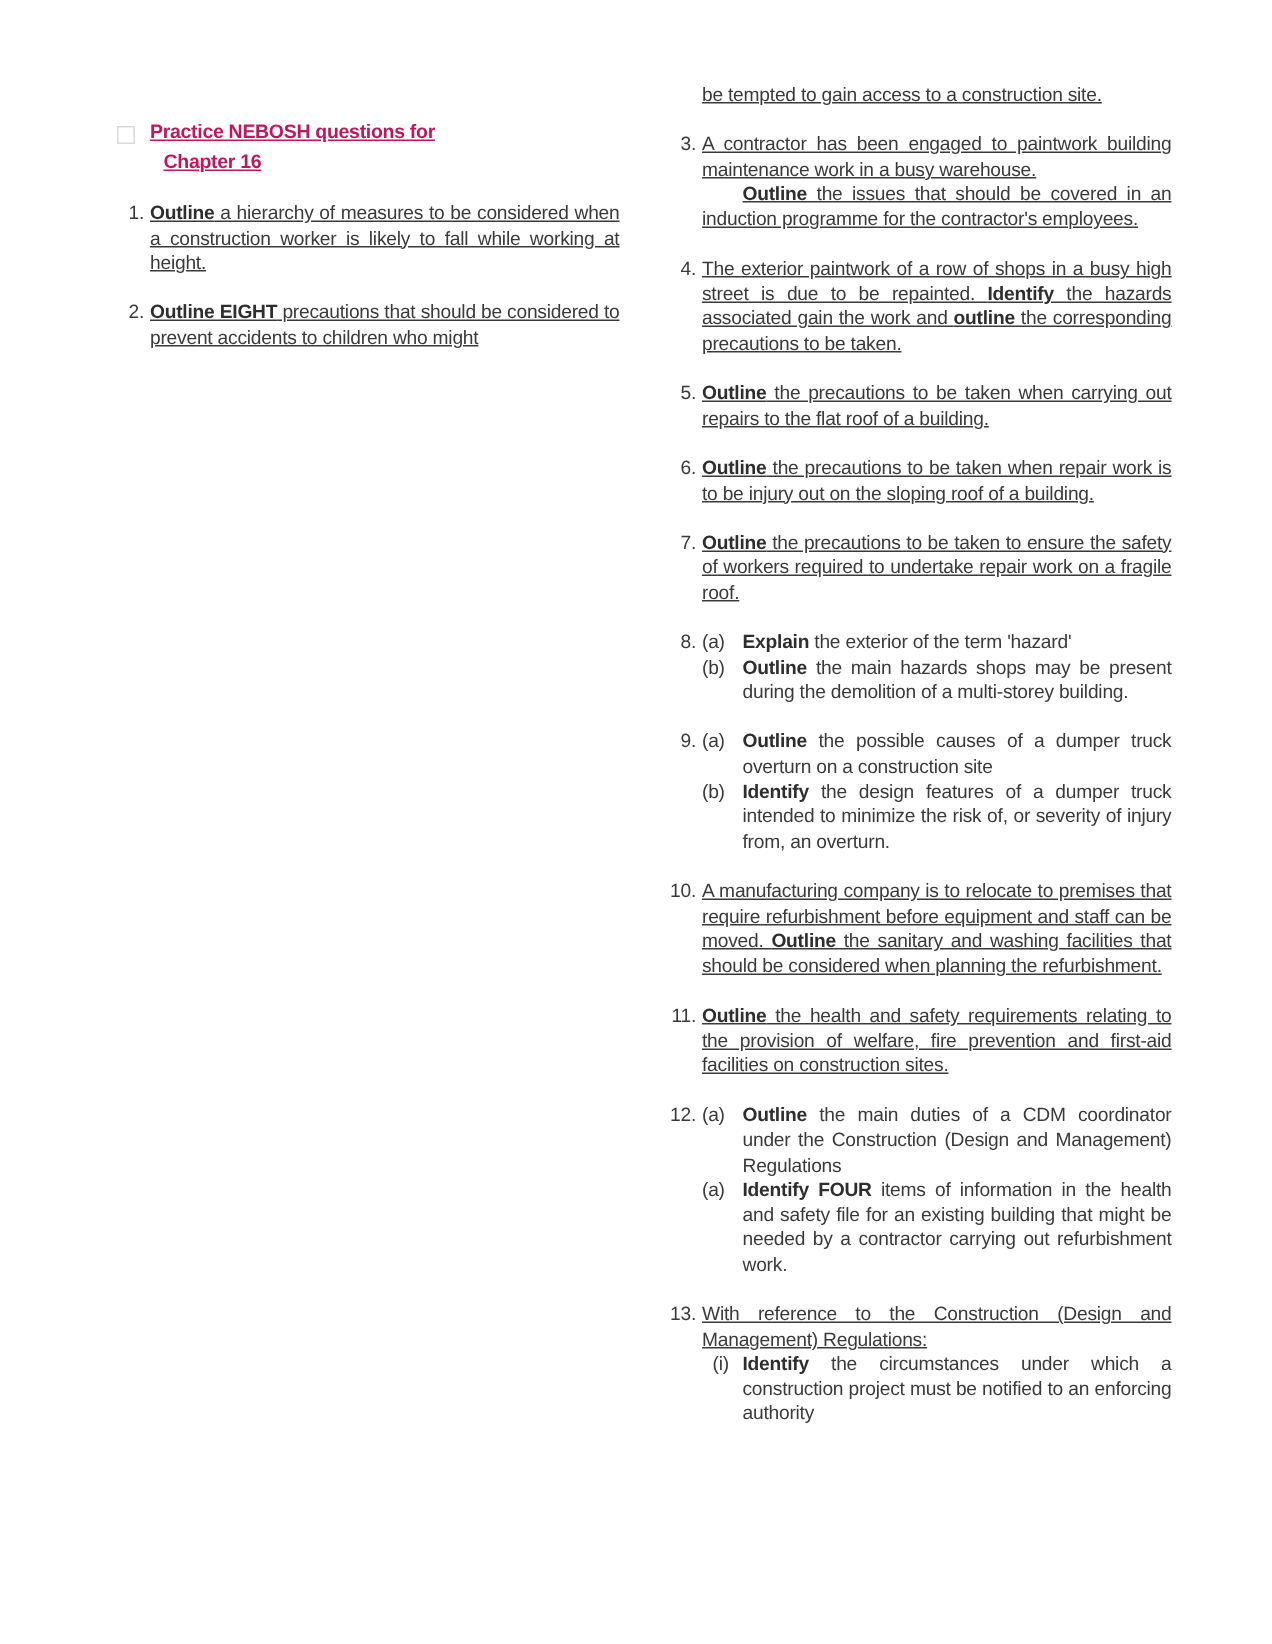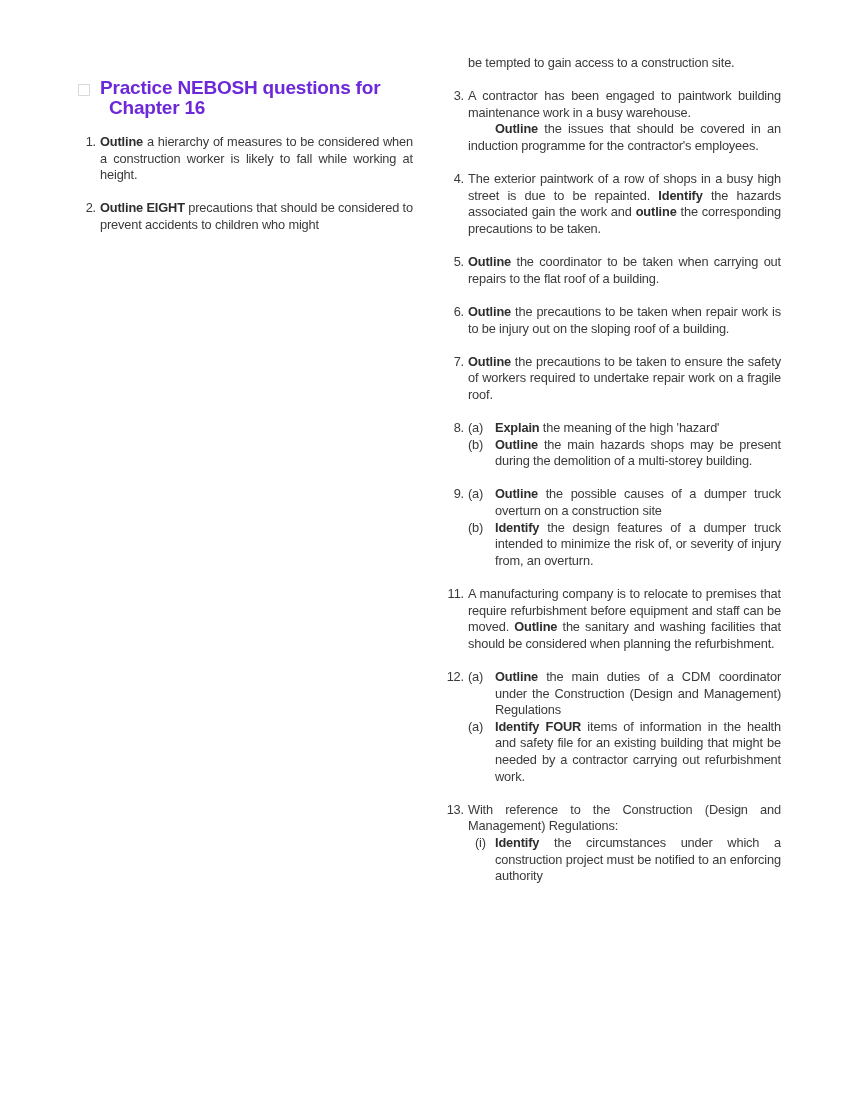--- a/index.html
+++ b/index.html
@@ -49,6 +49,7 @@
   .para {
     text-align: justify;
     hyphens: auto;
+    text-decoration: underline;
     -webkit-hyphens: auto;
   }
   .para.indent { text-indent: 27px; }

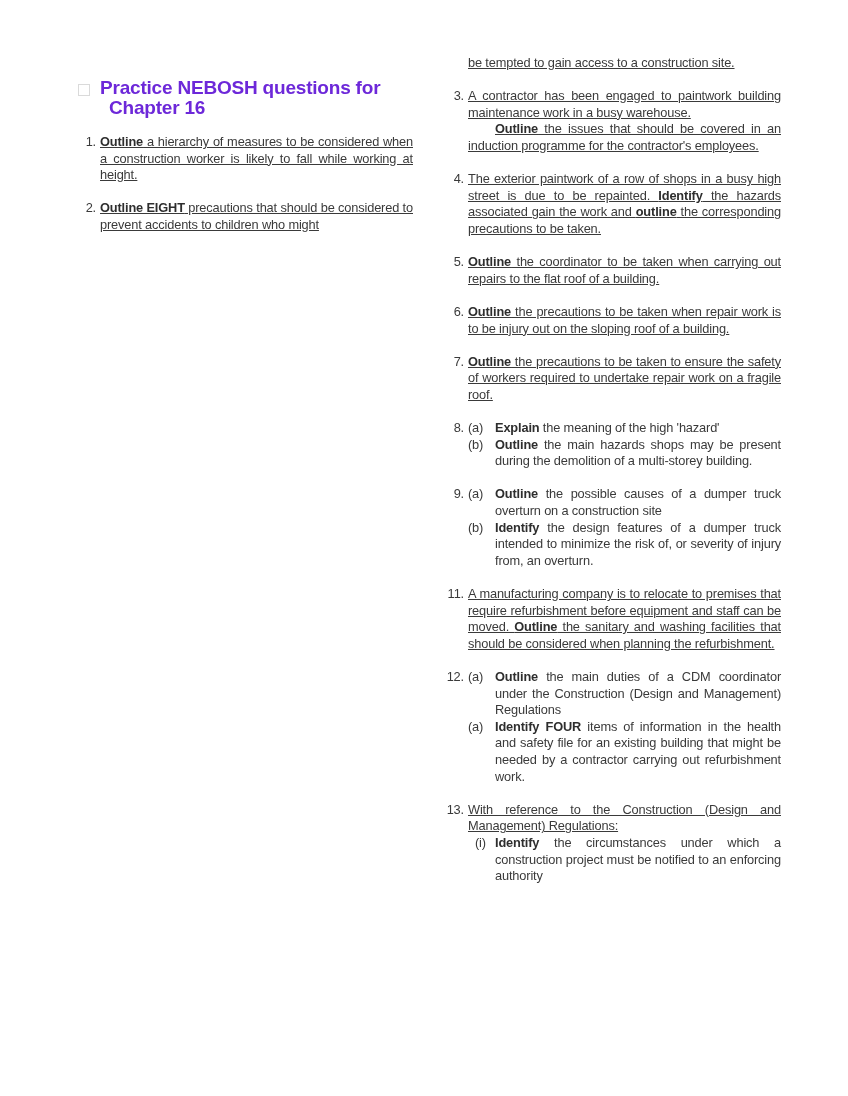--- a/index.html
+++ b/index.html
@@ -30,11 +30,12 @@
   #right-col { left: 445px; top: 55px; }
   .heading {
     font-weight: bold;
-    font-size: 19px;
+    font-size: 13px;
     line-height: 19.5px;
-    color: #6d28d9;
+    color: #be185d;
     letter-spacing: -0.2px;
     margin-bottom: 17px;
+    text-decoration: underline;
   }
   .heading .l1 { margin-left: 23px; }
   .heading .l2 { margin-left: 32px; }

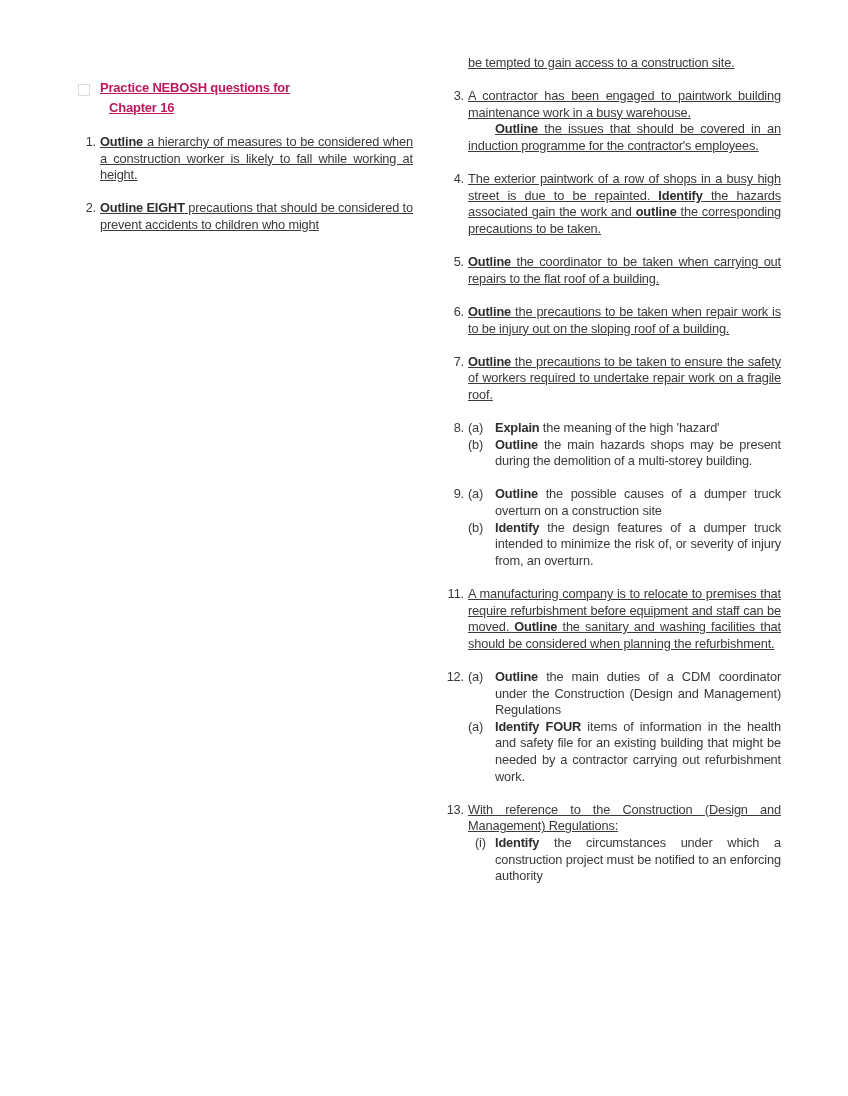--- a/index.html
+++ b/index.html
@@ -117,7 +117,7 @@
         <div class="q">
           <div class="qnum">5.</div>
           <div class="qbody">
-            <div class="para"><span class="b">Outline</span><span> the coordinator to be taken when carrying out repairs to the flat roof of a building.</span></div>
+            <div class="para"><span class="b">Outline</span><span> the precautions to be taken when carrying out repairs to the flat roof of a building.</span></div>
           </div>
         </div>
         <div class="q">

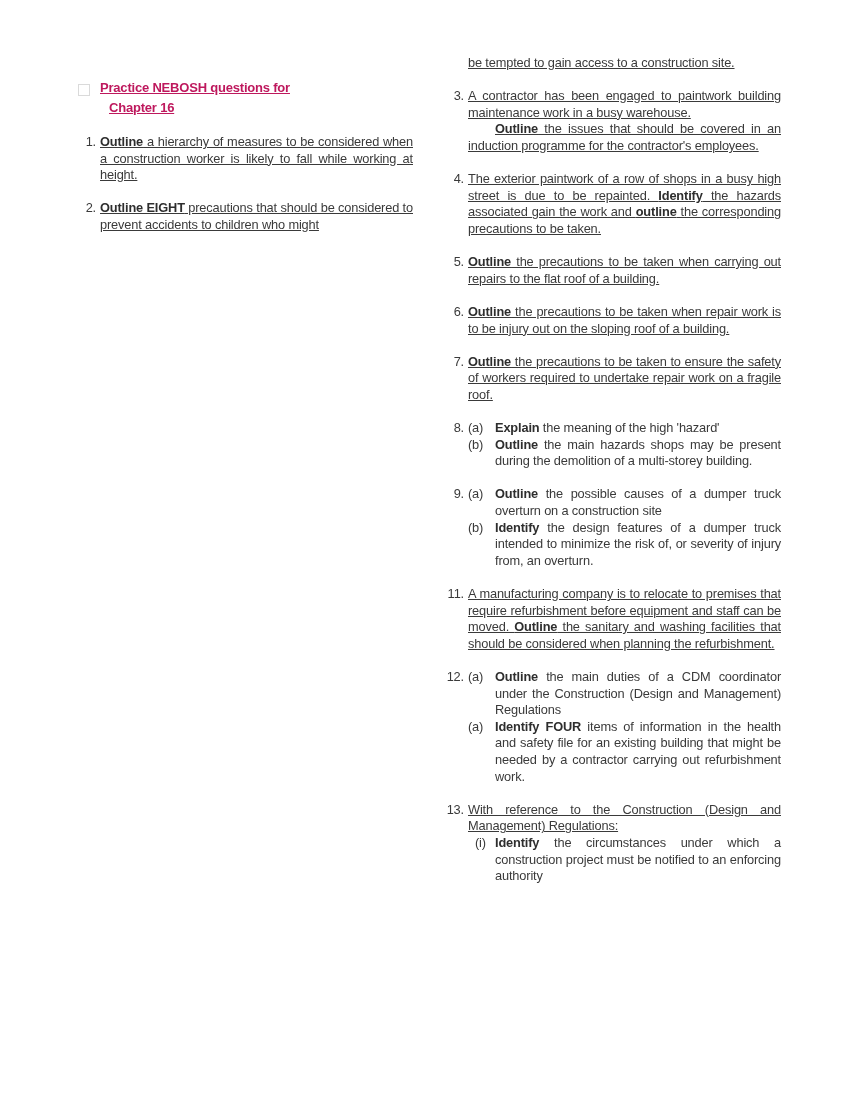--- a/index.html
+++ b/index.html
@@ -137,7 +137,7 @@
           <div class="qbody">
             <div class="sub">
               <div class="sublabel">(a)</div>
-              <div class="subtext"><span class="b">Explain</span><span> the meaning of the high 'hazard'</span></div>
+              <div class="subtext"><span class="b">Explain</span><span> the exterior of the term 'hazard'</span></div>
             </div>
             <div class="sub">
               <div class="sublabel">(b)</div>

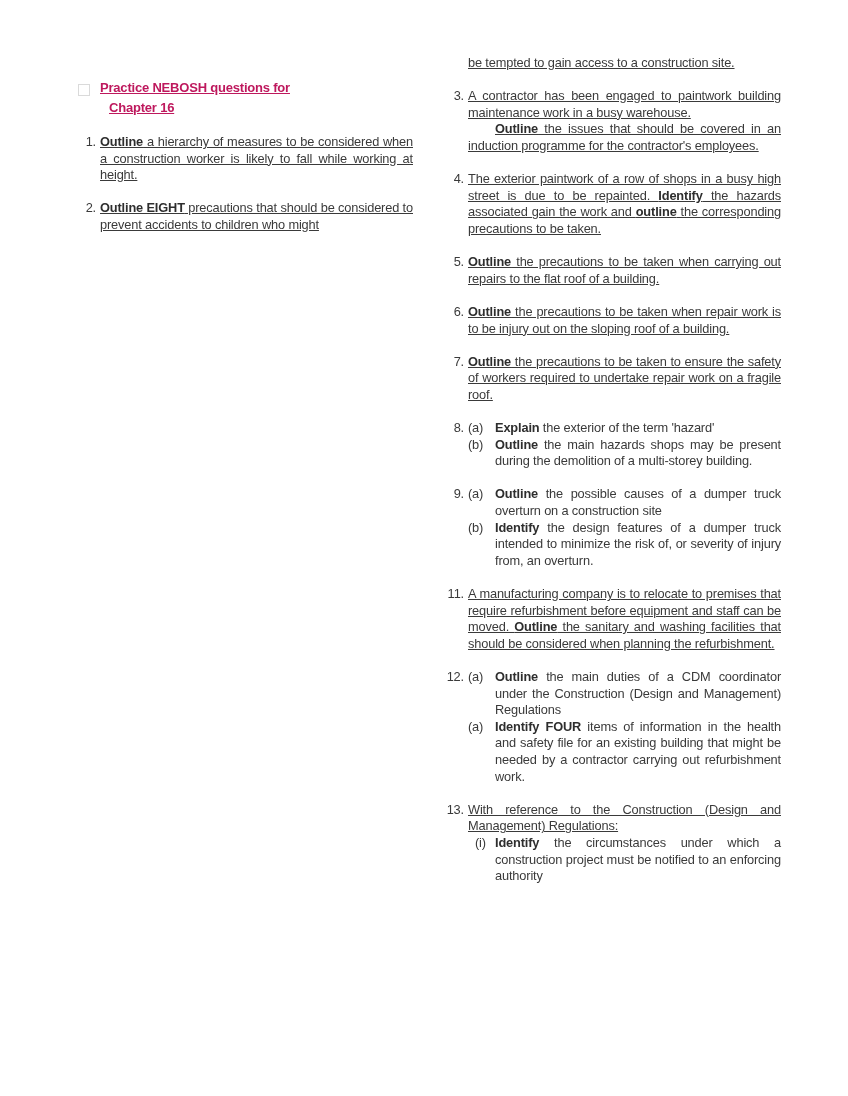--- a/index.html
+++ b/index.html
@@ -159,7 +159,7 @@
           </div>
         </div>
         <div class="q">
-          <div class="qnum">11.</div>
+          <div class="qnum">10.</div>
           <div class="qbody">
             <div class="para"><span>A manufacturing company is to relocate to premises that require refurbishment before equipment and staff can be moved. </span><span class="b">Outline</span><span> the sanitary and washing facilities that should be considered when planning the refurbishment.</span></div>
           </div>

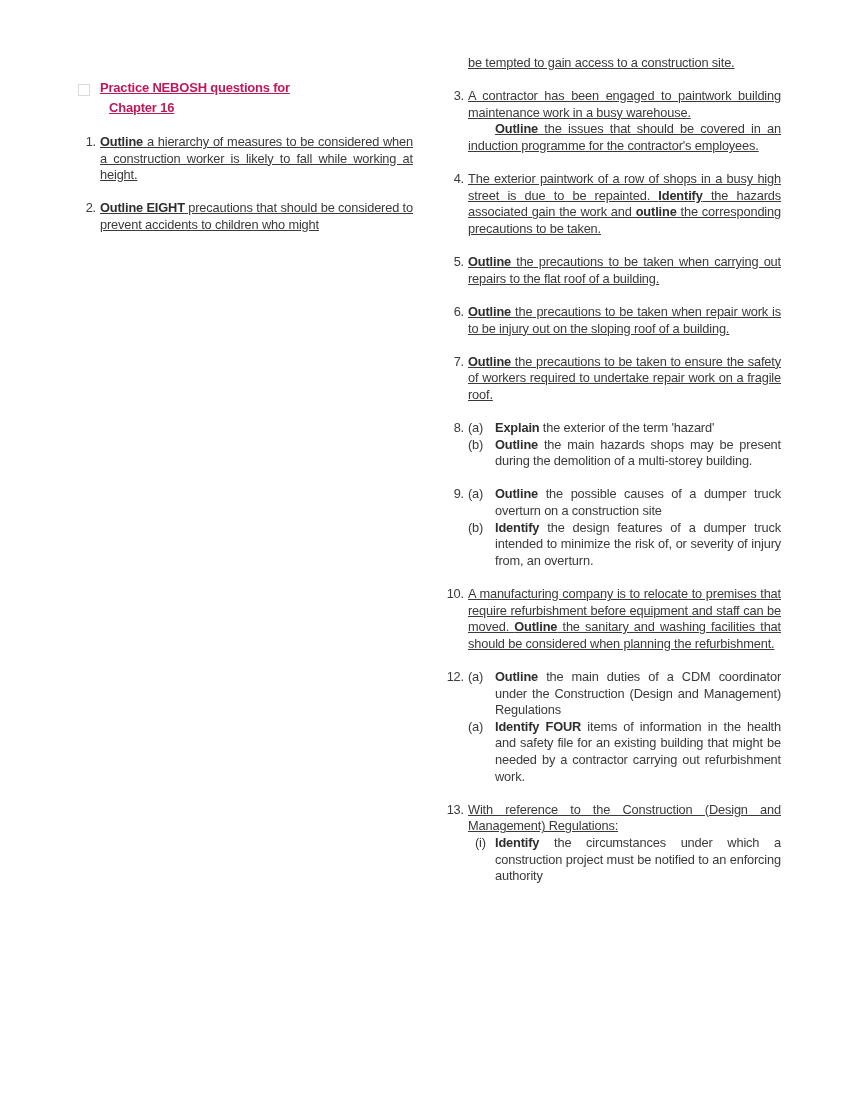--- a/index.html
+++ b/index.html
@@ -165,6 +165,12 @@
           </div>
         </div>
         <div class="q">
+          <div class="qnum">11.</div>
+          <div class="qbody">
+            <div class="para"><span class="b">Outline</span><span> the health and safety requirements relating to the provision of welfare, fire prevention and first-aid facilities on construction sites.</span></div>
+          </div>
+        </div>
+        <div class="q">
           <div class="qnum">12.</div>
           <div class="qbody">
             <div class="sub">

